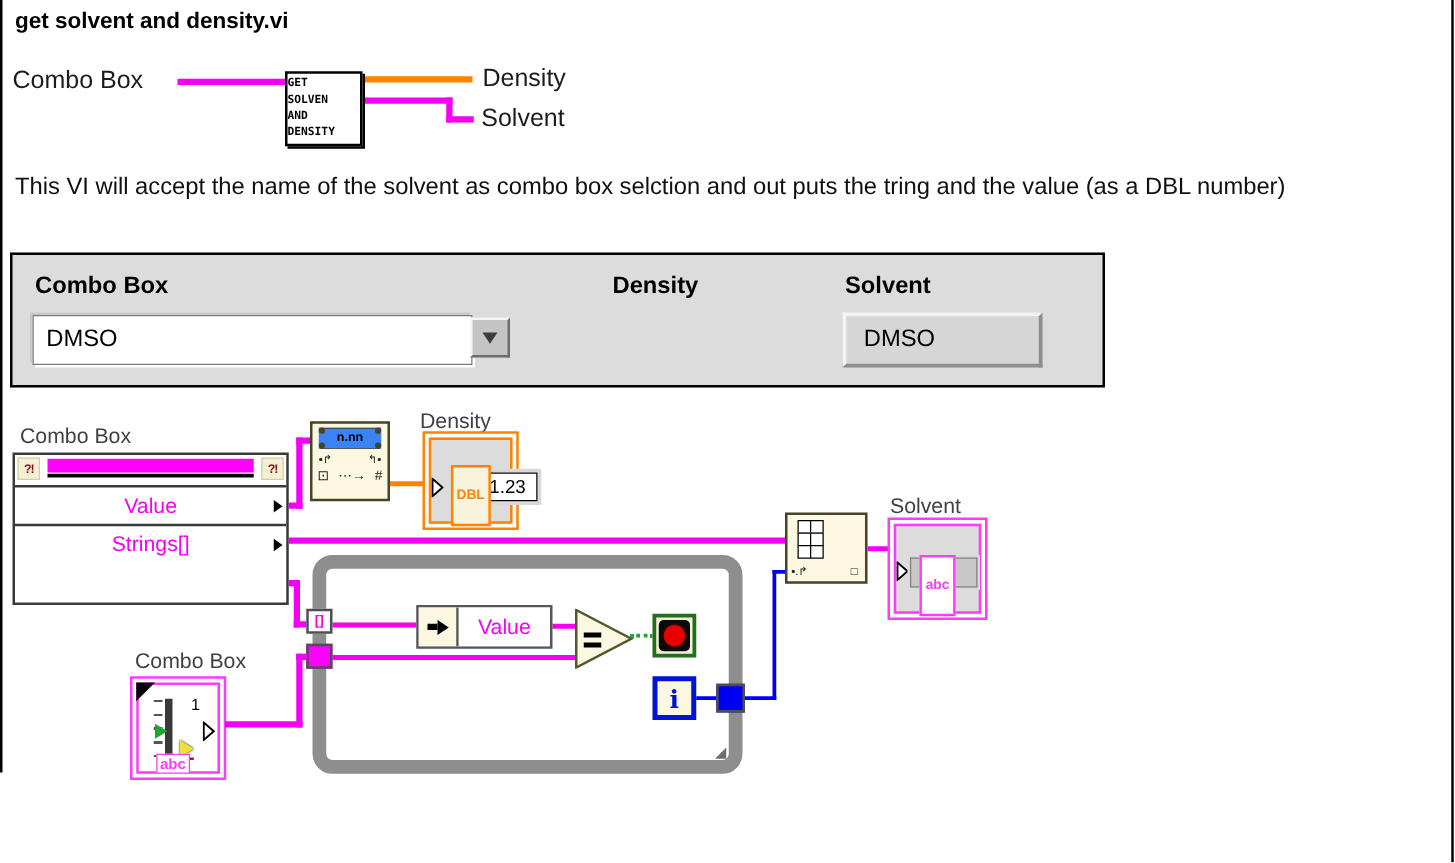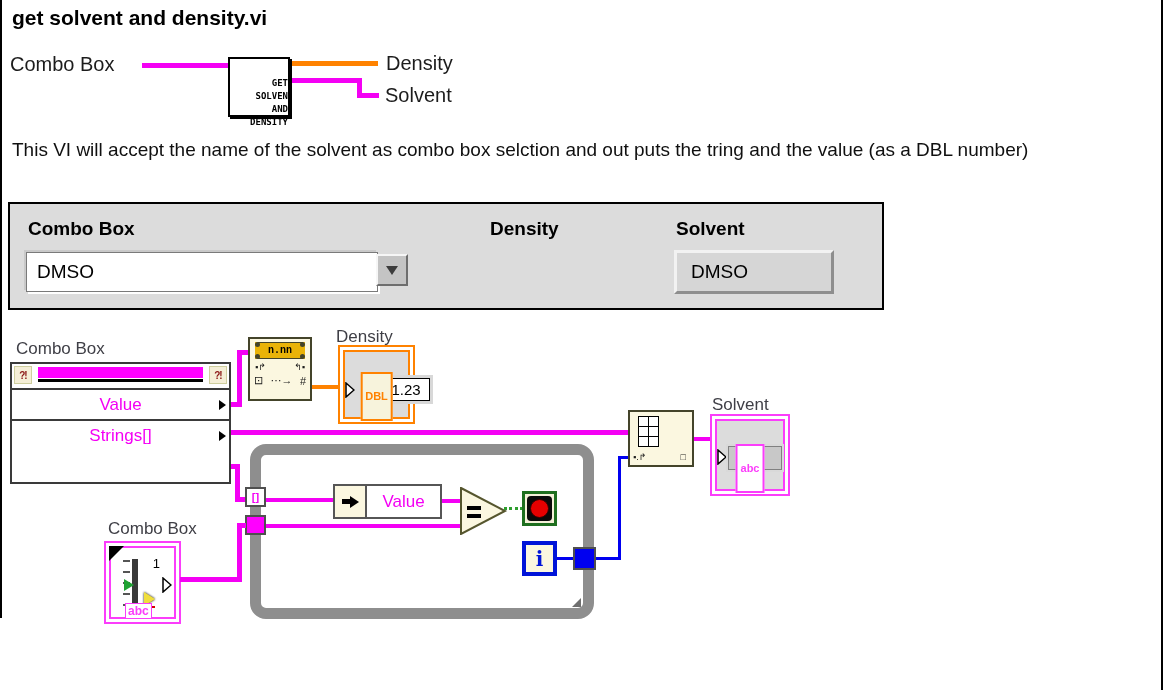--- a/index.html
+++ b/index.html
@@ -16,7 +16,7 @@
   .edge{position:absolute;background:#000;}
 
   
-  .page-title{position:absolute;left:12px;top:6px;font-size:21px;font-weight:bold;color:#000;text-align:center;}
+  .page-title{position:absolute;left:12px;top:6px;font-size:18px;font-weight:bold;color:#000;text-align:center;}
   .conn-label{position:absolute;font-size:20px;color:#1c1c1c;}
   .vi-icon{position:absolute;left:228px;top:57px;width:62px;height:60px;background:#fff;
            border:2px solid #000;box-shadow:2px 2px 0 #000;text-align:right;padding-top:18px;box-sizing:border-box;}

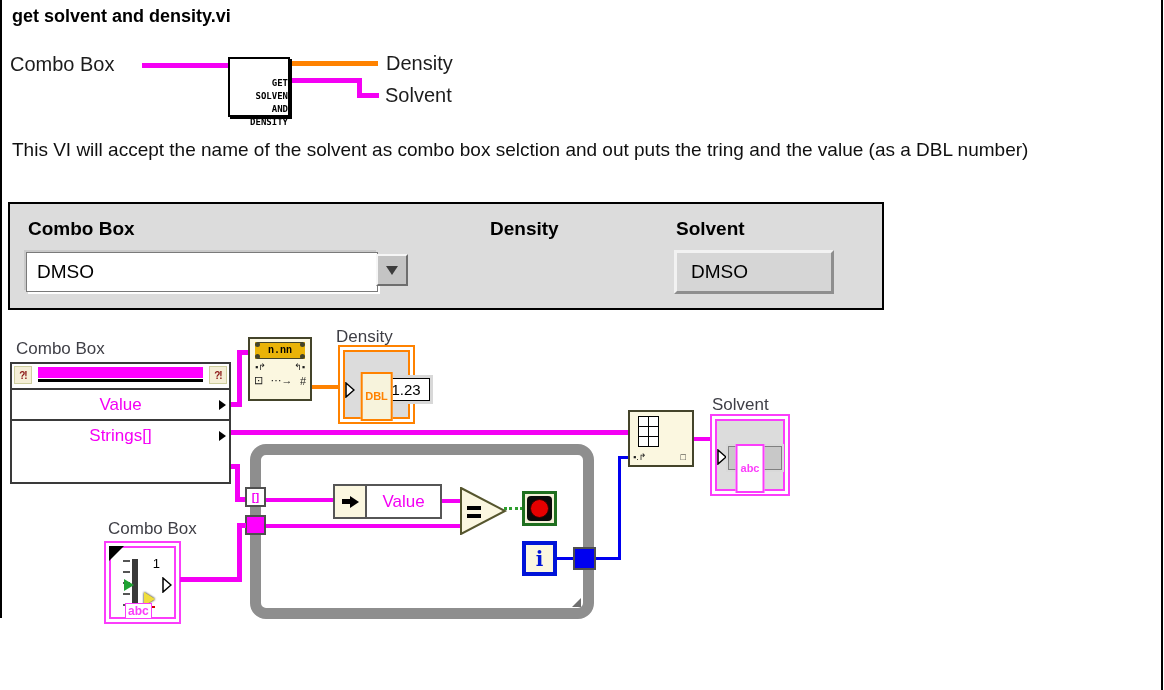--- a/index.html
+++ b/index.html
@@ -19,7 +19,7 @@
   .page-title{position:absolute;left:12px;top:6px;font-size:18px;font-weight:bold;color:#000;text-align:center;}
   .conn-label{position:absolute;font-size:20px;color:#1c1c1c;}
   .vi-icon{position:absolute;left:228px;top:57px;width:62px;height:60px;background:#fff;
-           border:2px solid #000;box-shadow:2px 2px 0 #000;text-align:right;padding-top:18px;box-sizing:border-box;}
+           border:2px solid #000;box-shadow:2px 2px 0 #000;text-align:left;padding-top:2px;box-sizing:border-box;}
   .vi-icon div{font-family:"DejaVu Sans Mono",monospace;font-weight:bold;font-size:9px;line-height:13px;color:#000;}
 
   

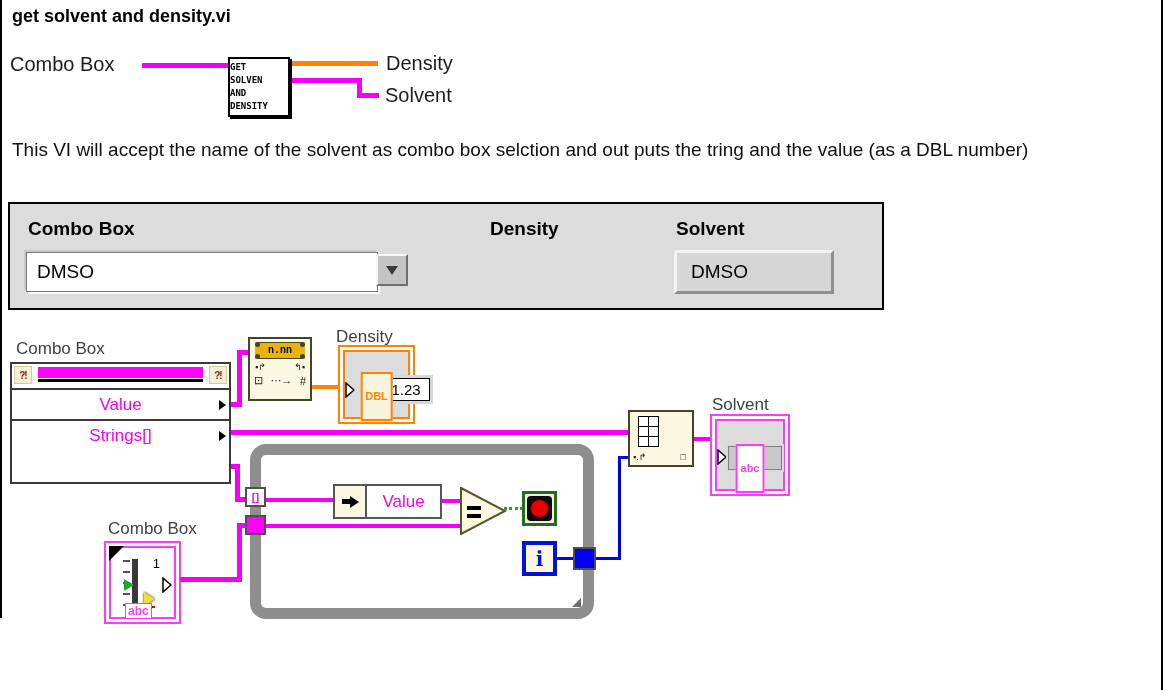--- a/index.html
+++ b/index.html
@@ -55,9 +55,9 @@
 
   
   .s2n{left:248px;top:337px;width:64px;height:64px;}
-  .s2n-top{width:50px;height:17px;margin:3px auto 0;background:#eab308;border:1px solid #44442A;
+  .s2n-top{width:50px;height:17px;margin:3px auto 0;background:#3b82f6;border:1px solid #44442A;
            border-left:5px dotted #44442A;border-right:5px dotted #44442A;box-sizing:border-box;
-           font-family:Liberation Mono, monospace;font-weight:bold;font-size:10px;line-height:15px;text-align:center;color:#000;}
+           font-family:Liberation Sans, sans-serif;font-weight:bold;font-size:10px;line-height:15px;text-align:center;color:#000;}
   .s2n-mid{display:flex;justify-content:space-between;padding:3px 5px 0;font-size:9px;color:#1a1a1a;}
   .s2n-bot{display:flex;justify-content:space-between;align-items:center;padding:2px 4px 0;font-size:11px;color:#1a1a1a;}
 

